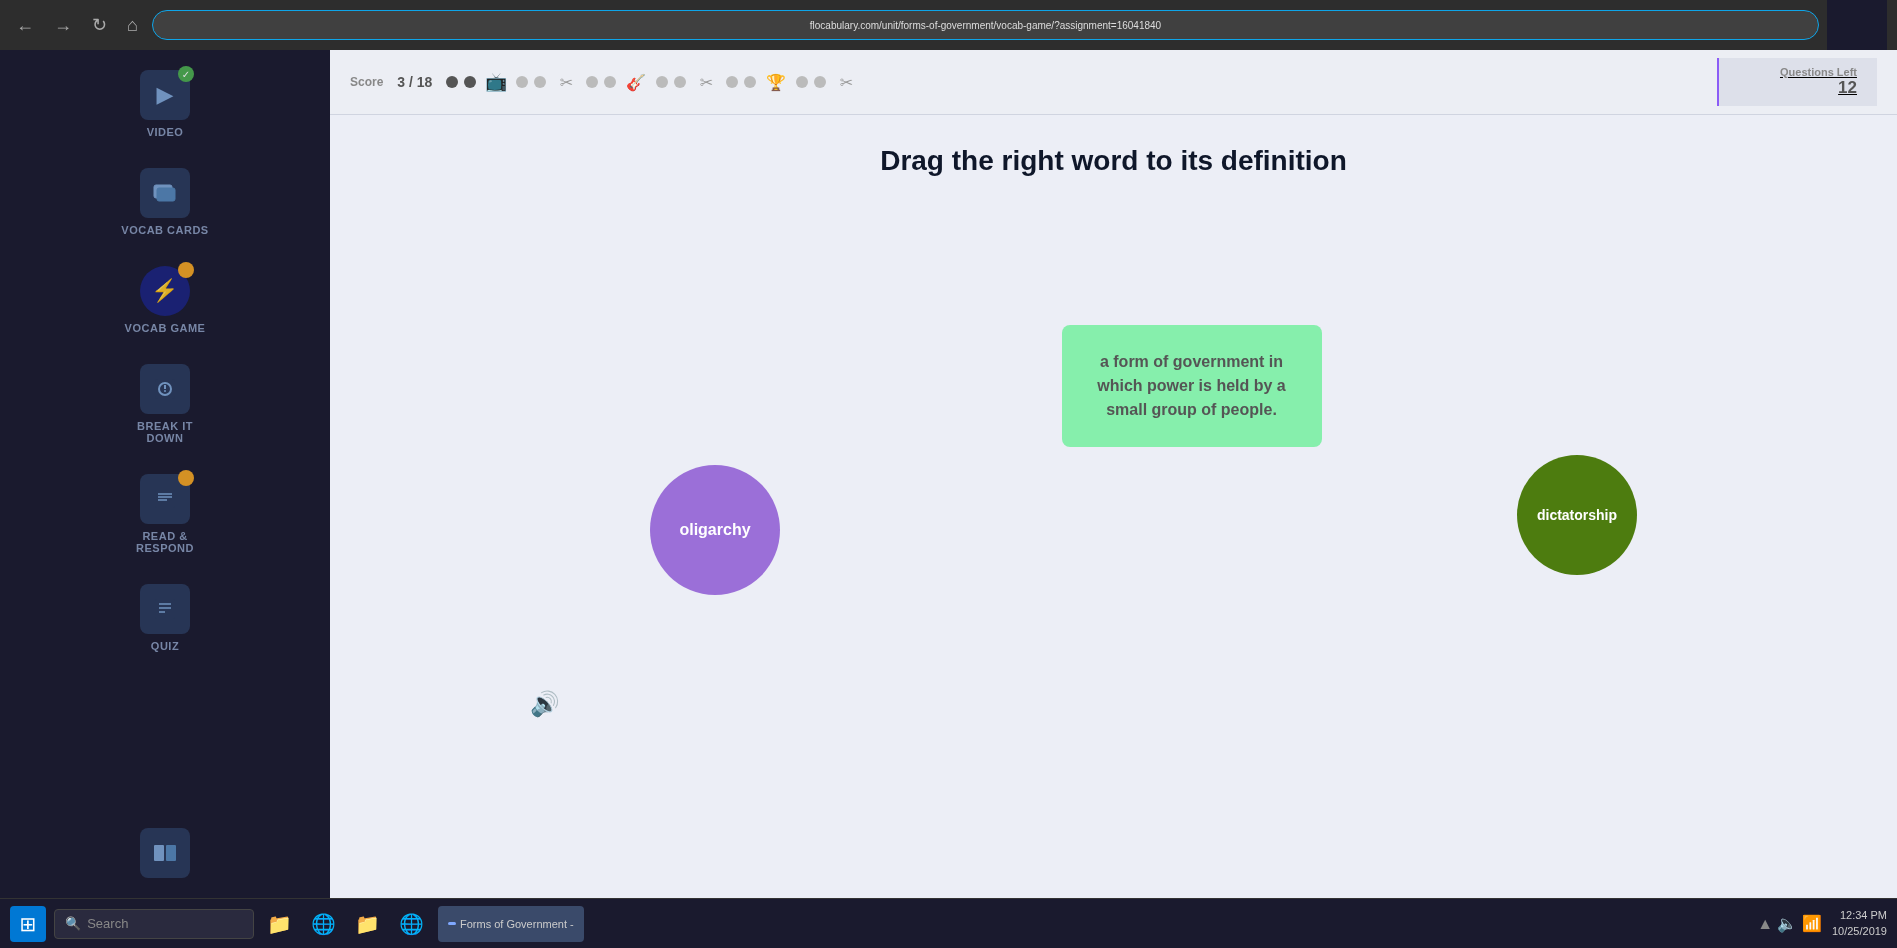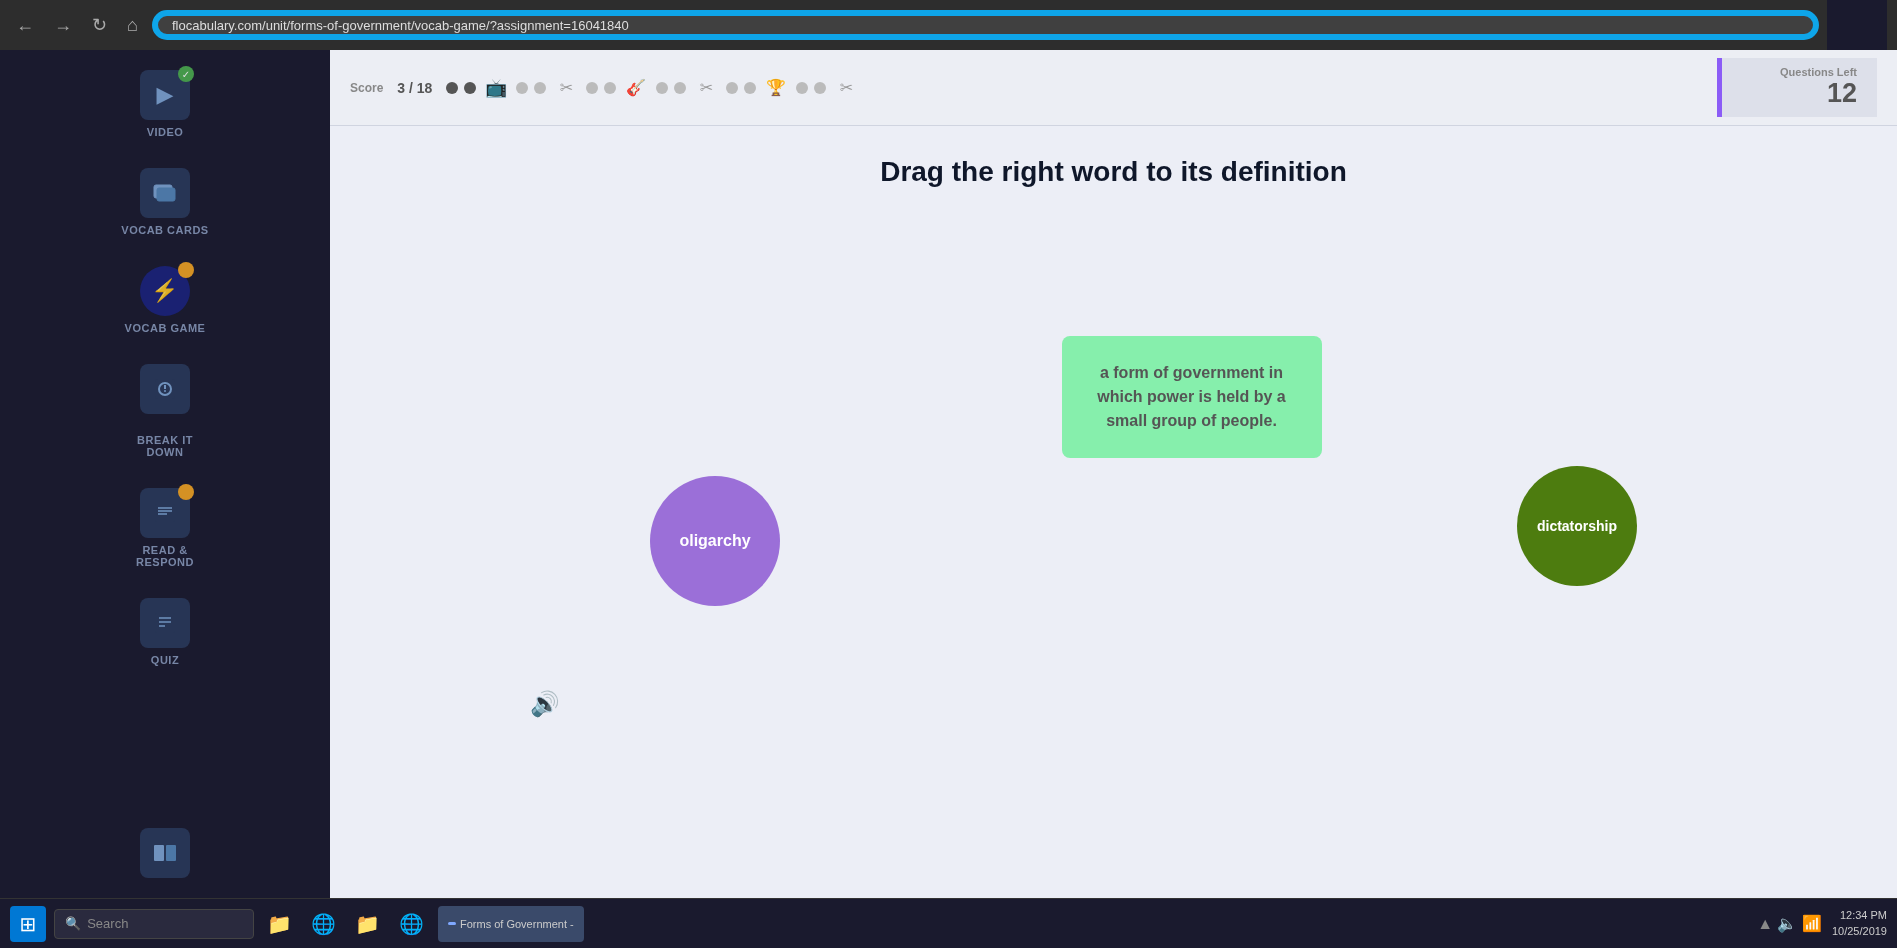--- a/index.html
+++ b/index.html
@@ -34,14 +34,15 @@
     .address-bar {
       flex: 1;
       background: #404040;
-      border: 6px solid #0ea5e9;
+      border: 1px solid #0ea5e9;
       border-radius: 20px;
       padding: 4px 14px;
       color: #ddd;
-      font-size: 13px;
+      font-size: 10px;
       height: 30px;
       display: flex;
       align-items: center;
+      justify-content: center;
     }
 
     

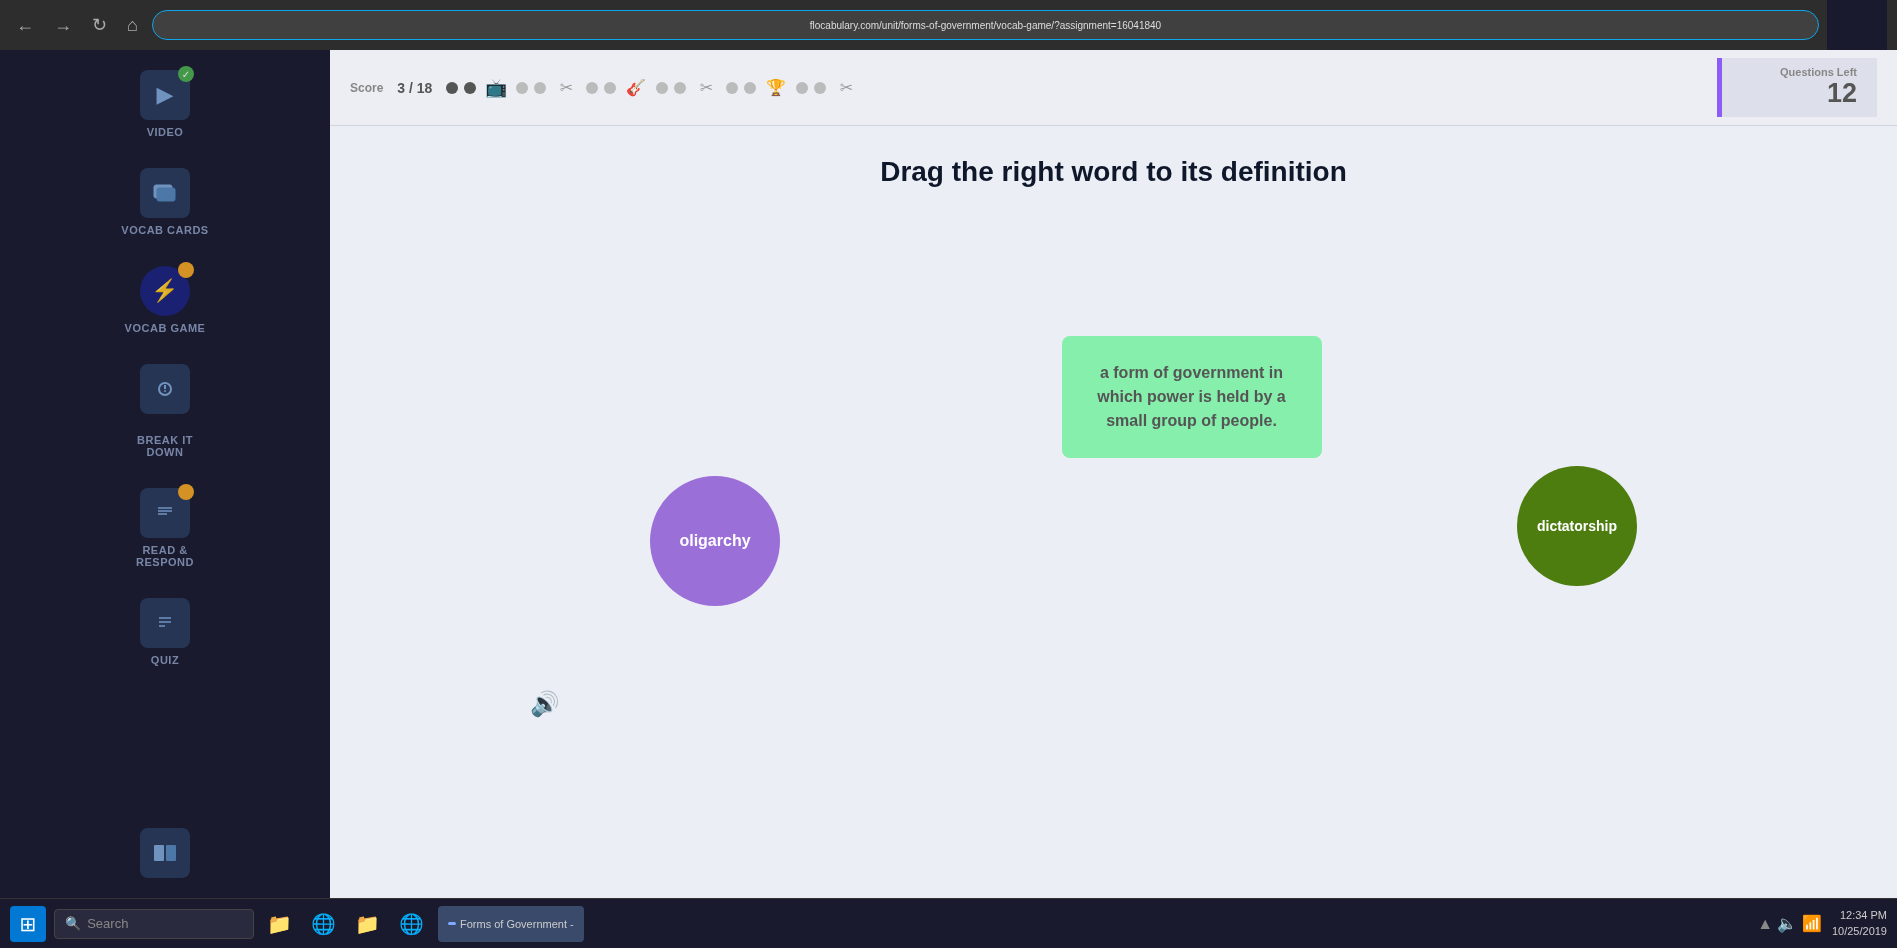--- a/index.html
+++ b/index.html
@@ -191,12 +191,13 @@
       background: #dde0ea;
       padding: 8px 20px;
       text-align: center;
-      border-left: 5px solid #8b5cf6;
+      border-left: 2px solid #8b5cf6;
       min-width: 160px;
       display: flex;
       flex-direction: column;
       align-items: flex-end;
       justify-content: center;
+      text-decoration: underline;
     }
     .questions-left-label {
       color: #888;

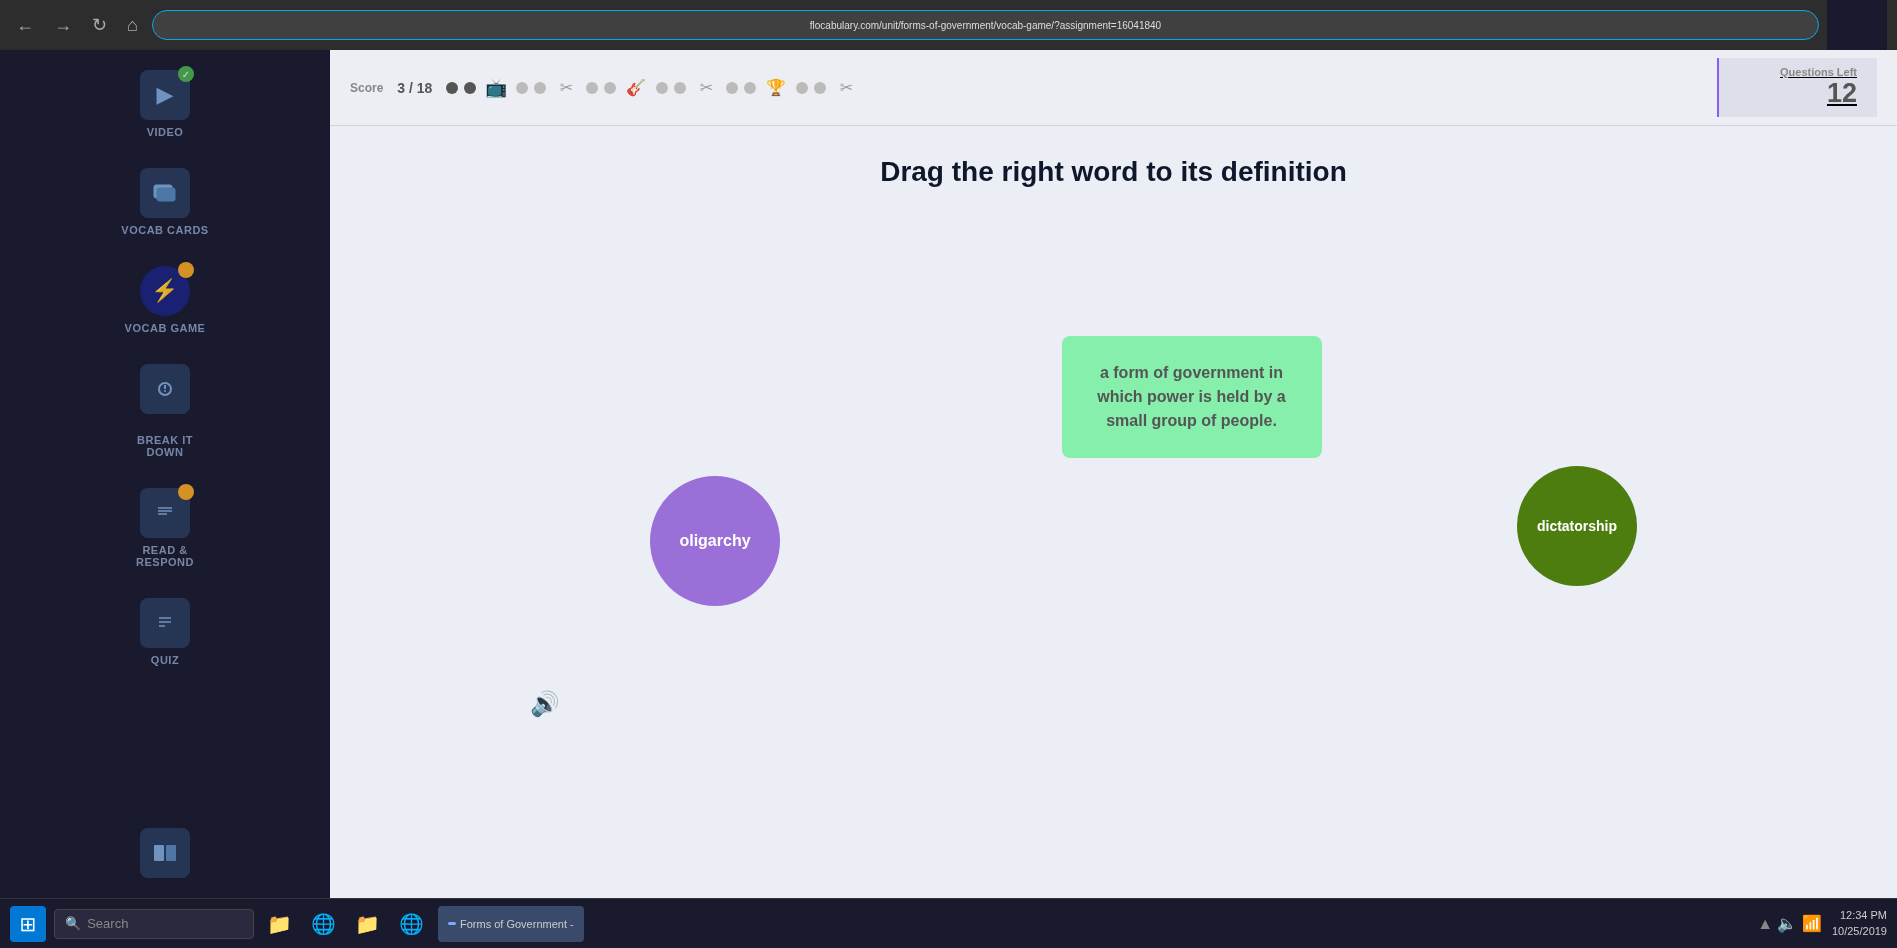--- a/index.html
+++ b/index.html
@@ -206,7 +206,7 @@
     }
     .questions-left-num {
       color: #555;
-      font-size: 27px;
+      font-size: 17px;
       font-weight: bold;
     }
 

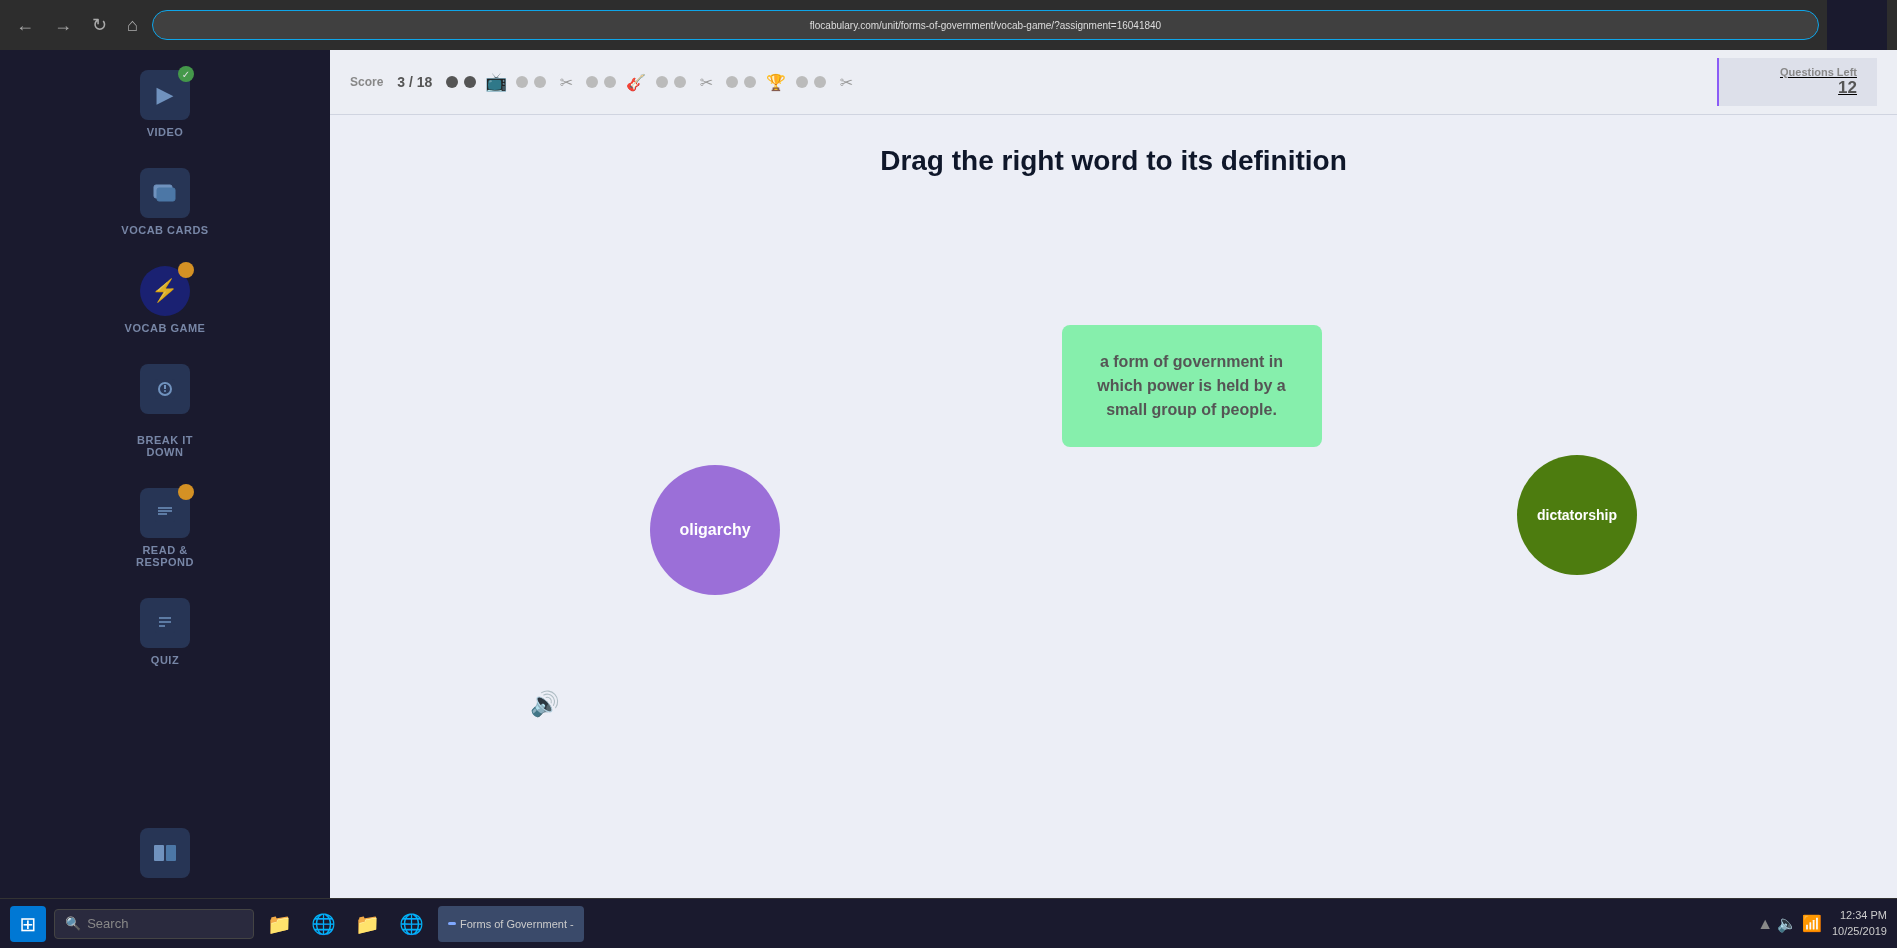--- a/index.html
+++ b/index.html
@@ -429,7 +429,7 @@
           <circle cx="14" cy="16" r="1" fill="#7fa8d8"></circle>
         </svg>
       </div>
-      <span class="sidebar-label" style="white-space:pre-line;text-align:center;margin-top:14px;">BREAK IT
+      <span class="sidebar-label" style="white-space:pre-line;text-align:center;">BREAK IT
 DOWN</span>
     </div>
 

